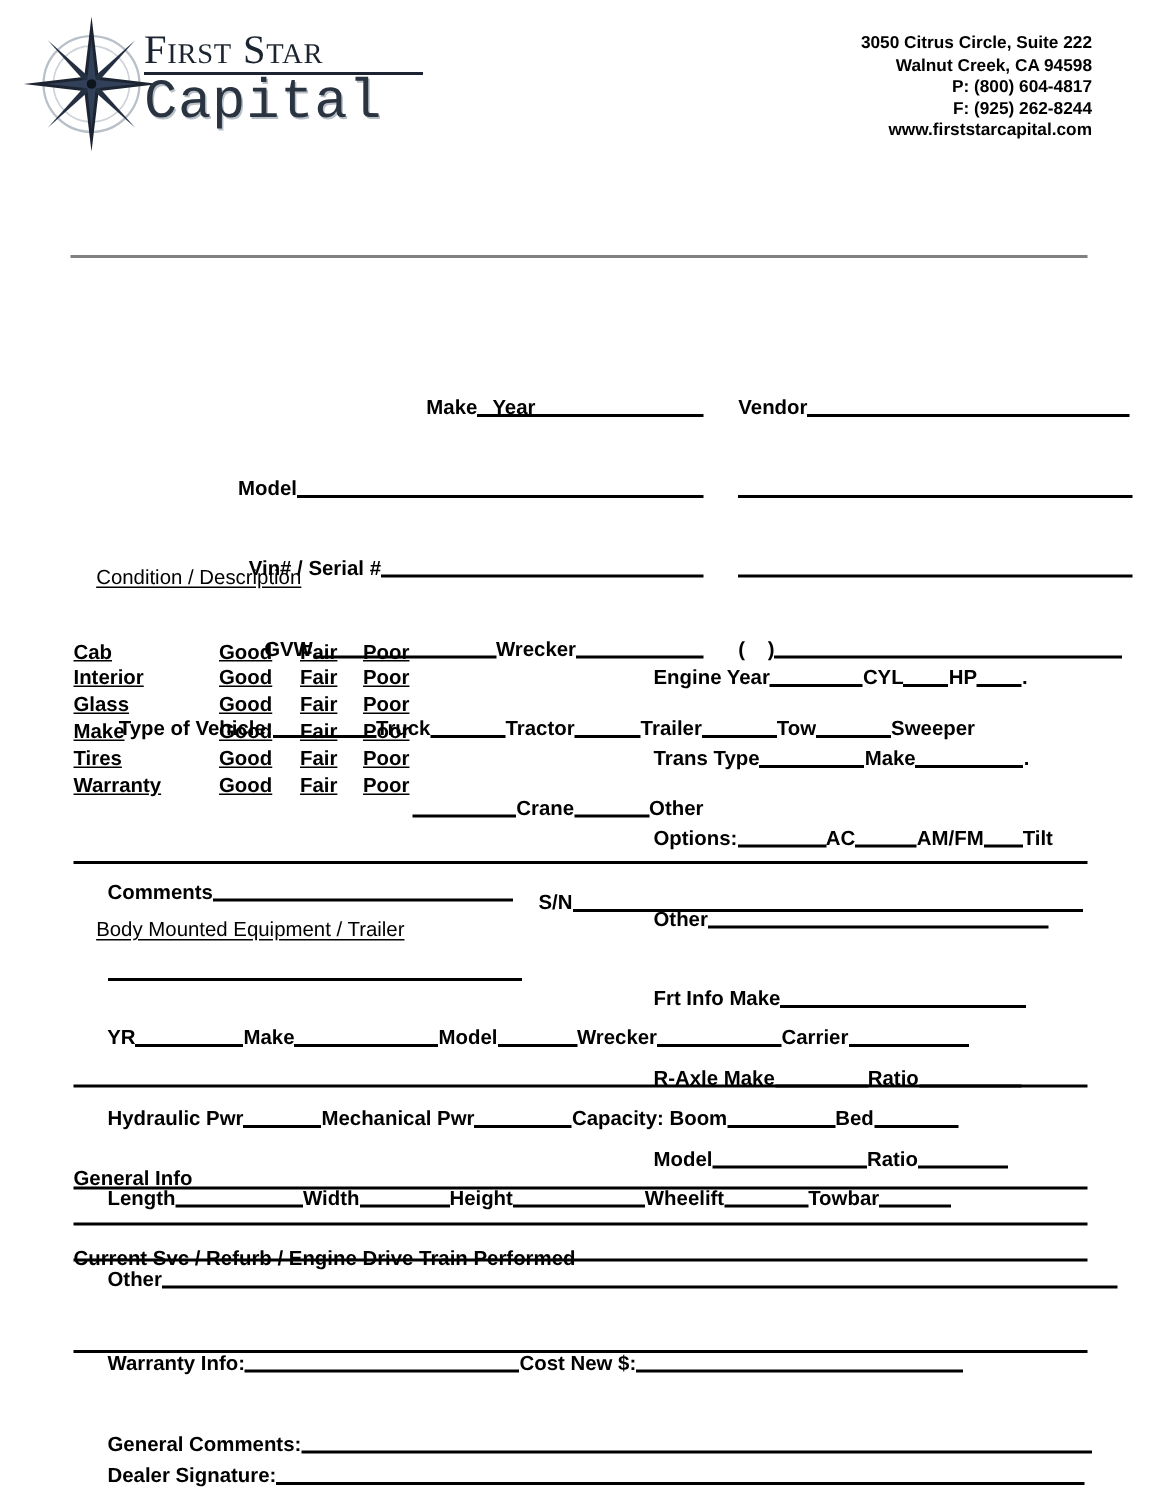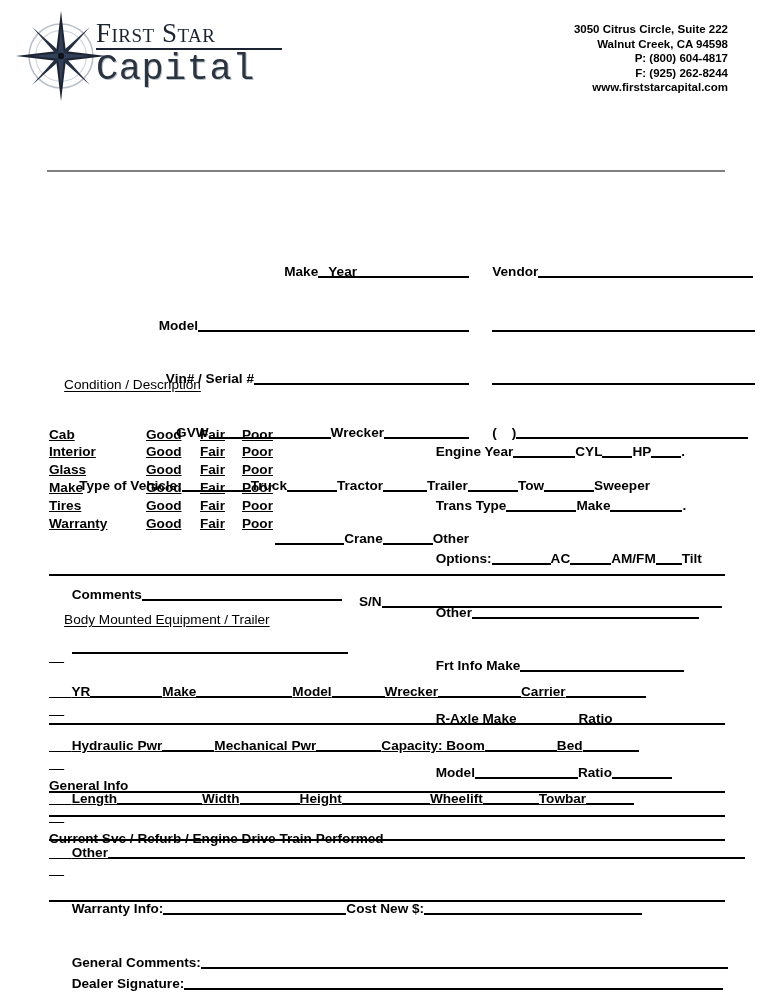--- a/index.html
+++ b/index.html
@@ -171,7 +171,7 @@
 
   .block-bme-head { top: 593px; left: 49px; width: 680px; }
   .bme-sn { position: absolute; left: 310px; top: 0; }
-  .block-bme { top: 630px; left: 49px; text-decoration: underline; }
+  .block-bme { top: 630px; left: 49px; }
 
   .block-gen { top: 741px; left: 49px; }
   .block-warranty { top: 847px; left: 49px; }

